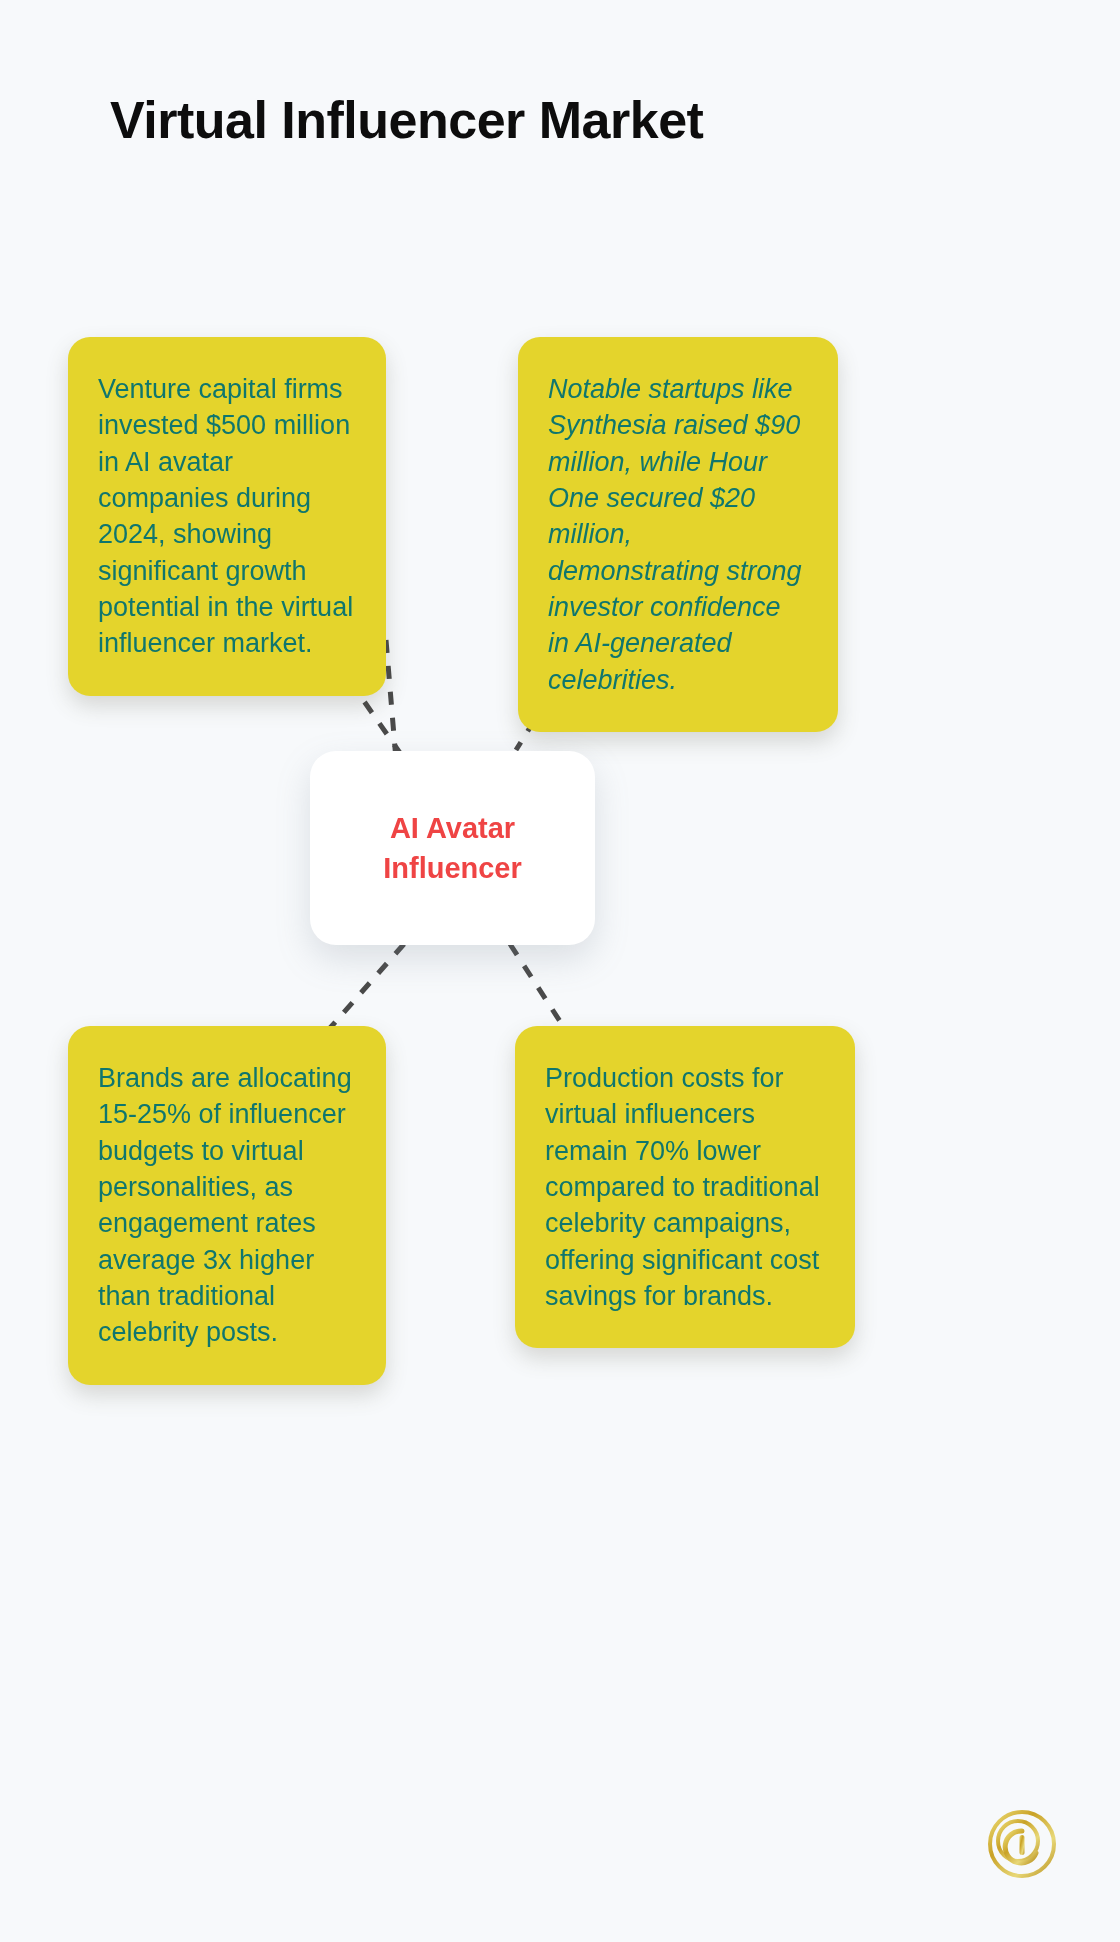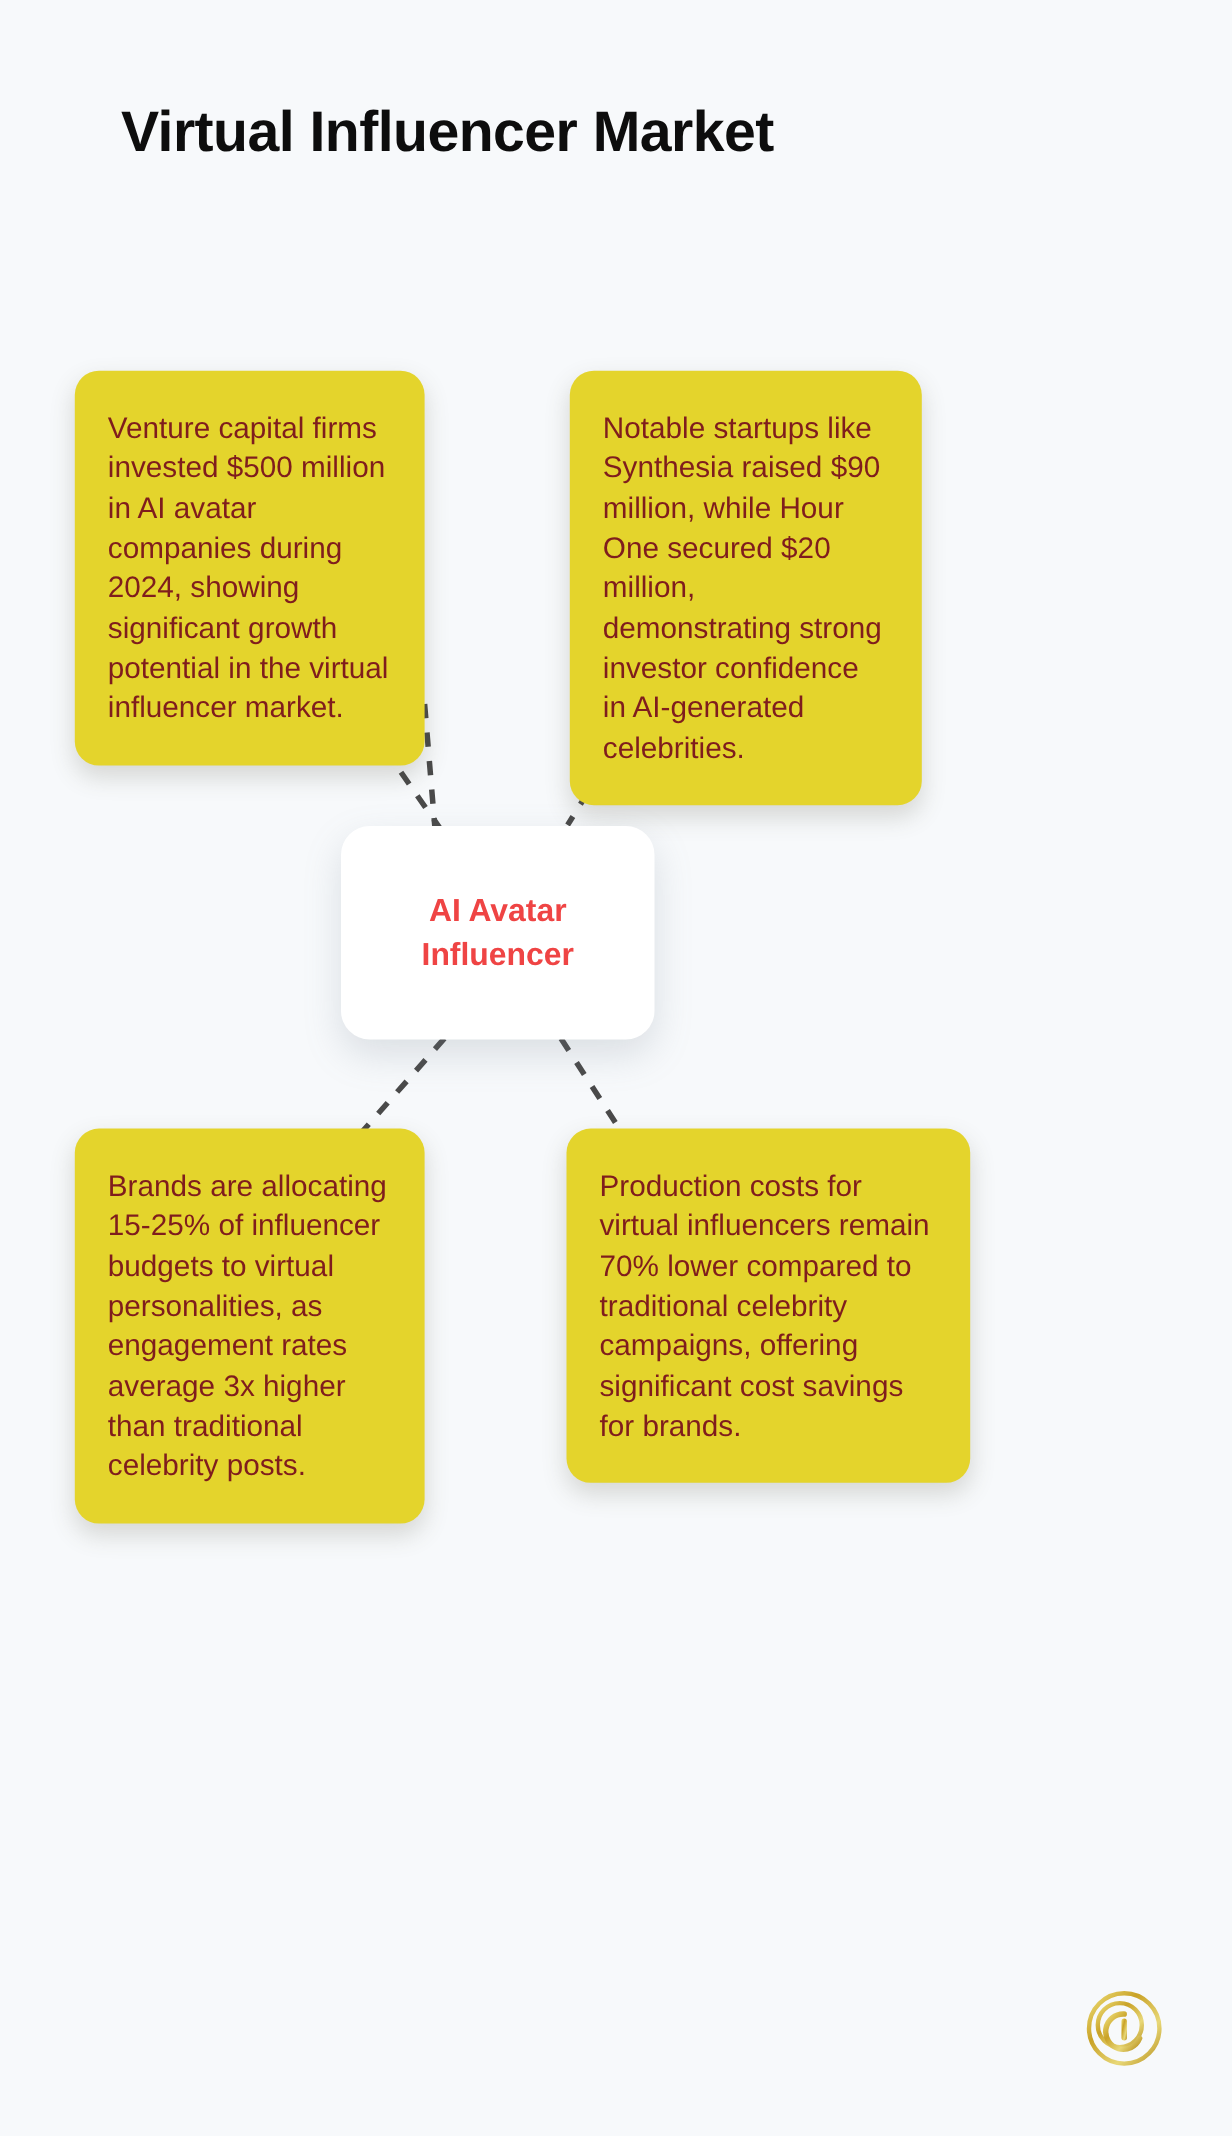--- a/index.html
+++ b/index.html
@@ -52,7 +52,7 @@
     padding: 34px 30px 34px 30px;
     font-size: 27px;
     line-height: 1.345;
-    color: #7f1d1d;
+    color: #0f766e;
     font-family: "Liberation Sans", sans-serif;
   }
 

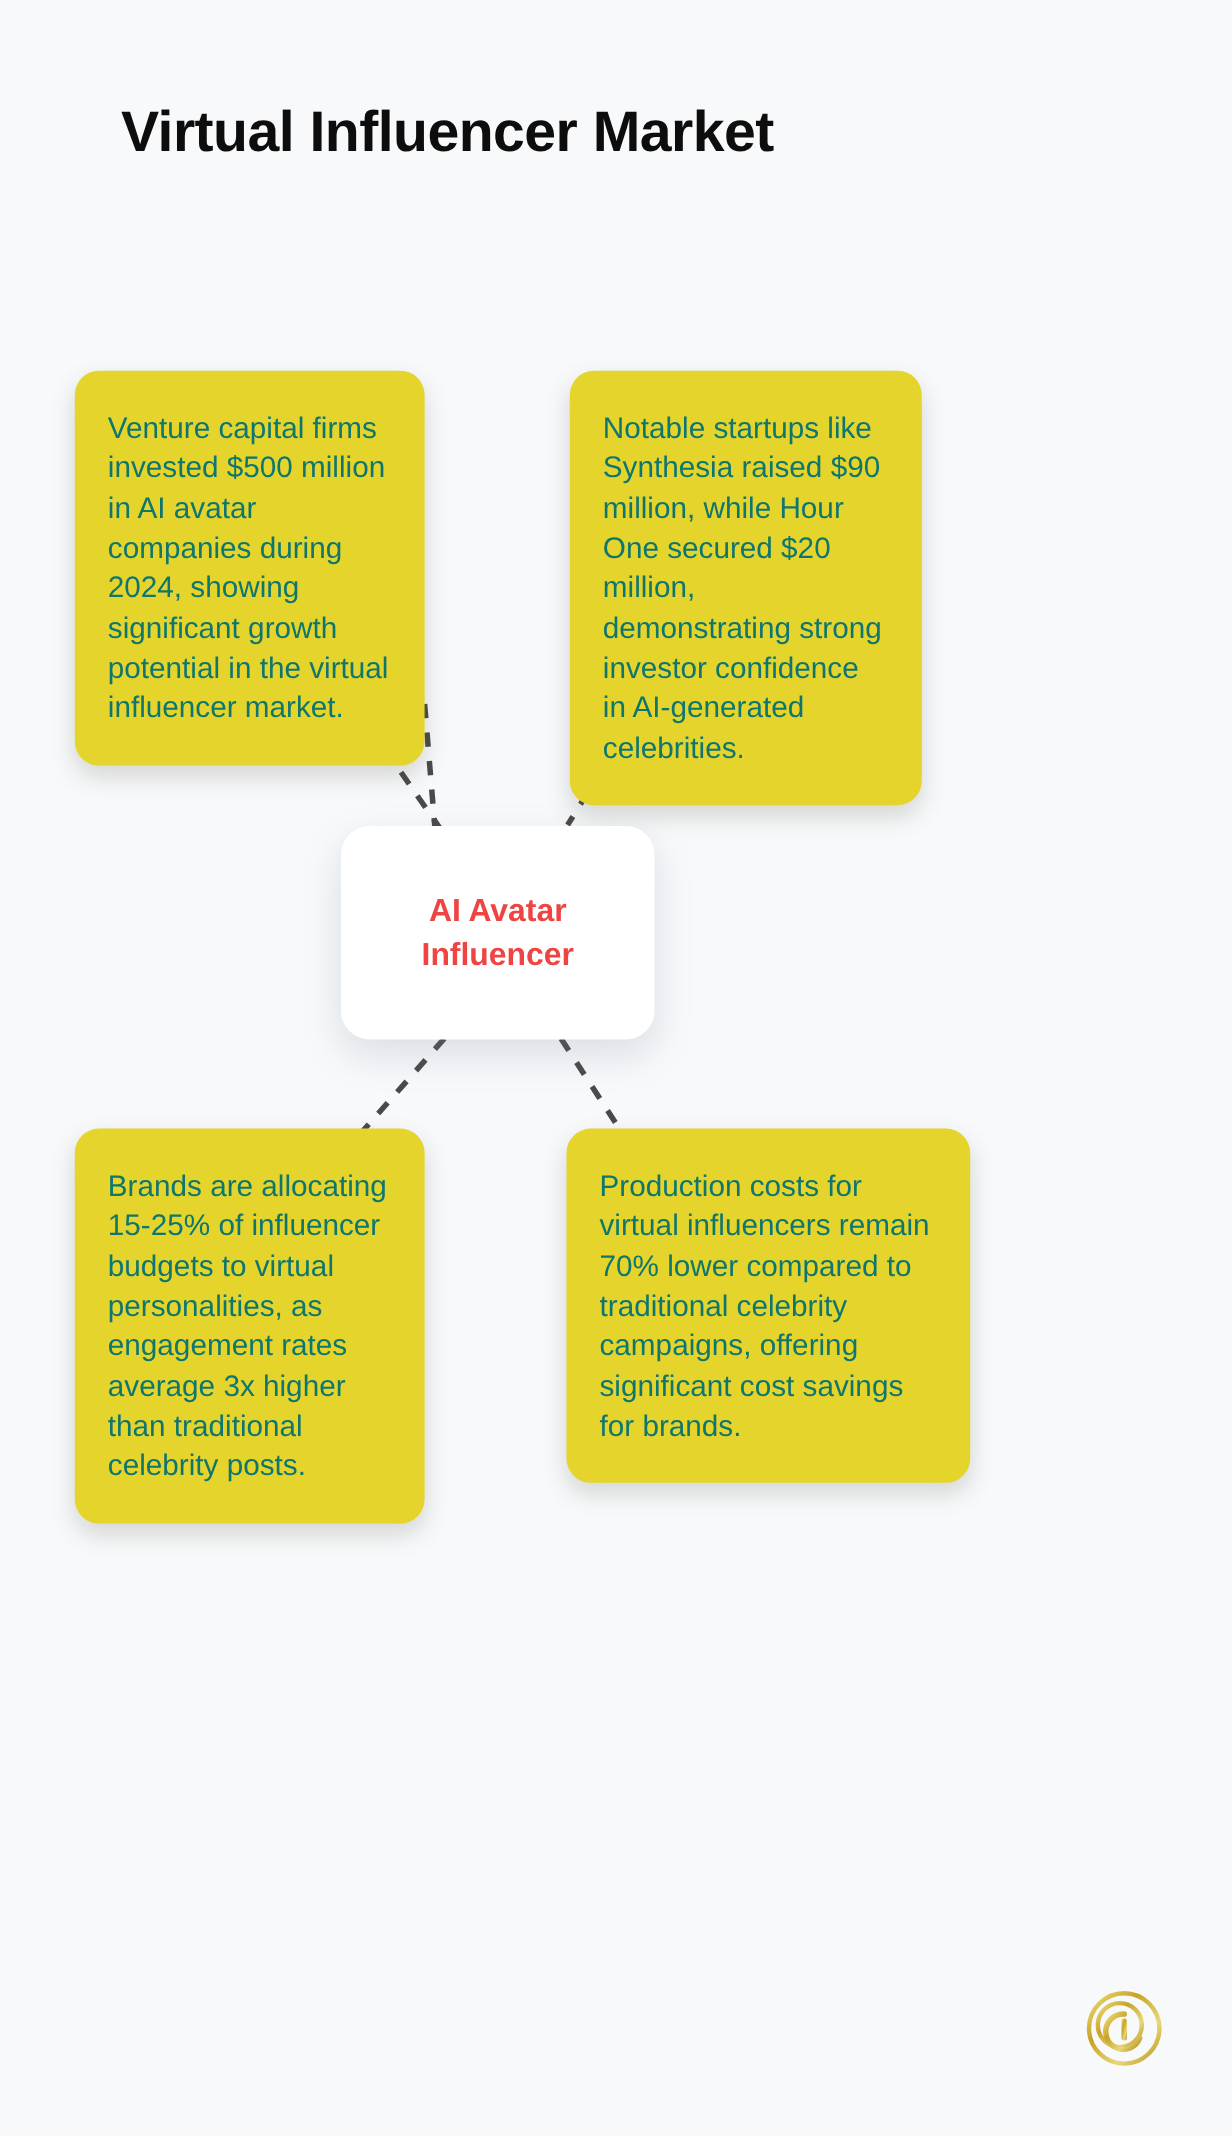--- a/index.html
+++ b/index.html
@@ -78,7 +78,7 @@
 
   
   #card-tl { left: 68px;  top: 337px;  width: 318px; }
-  #card-tr { left: 518px; top: 337px;  width: 320px; }
+  #card-tr { left: 518px; top: 337px;  width: 320px; font-style: italic; }
   #card-bl { left: 68px;  top: 1026px; width: 318px; }
   #card-br { left: 515px; top: 1026px; width: 367px; }
 

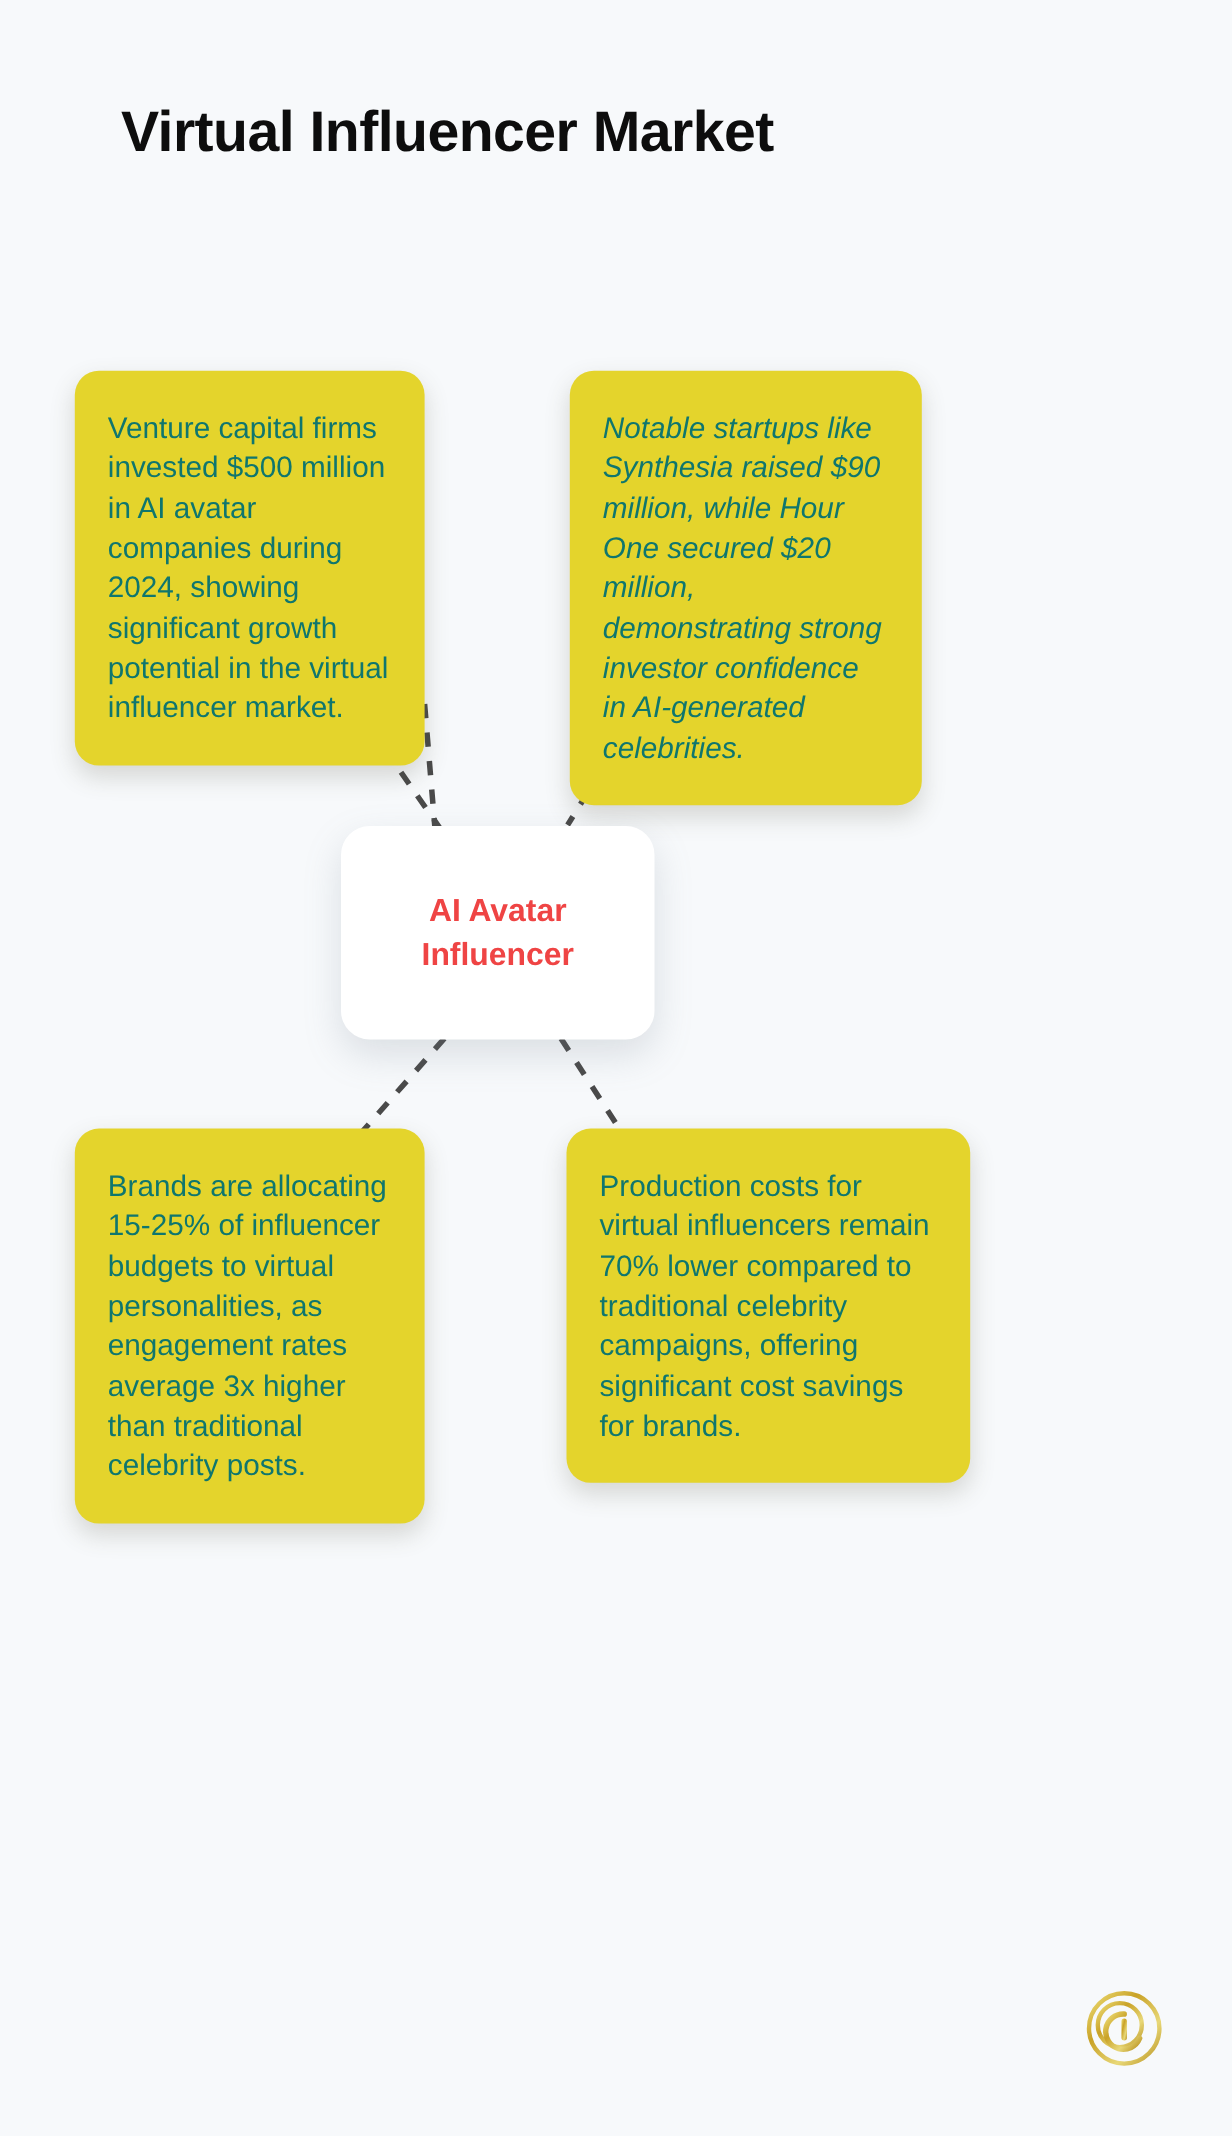--- a/index.html
+++ b/index.html
@@ -80,7 +80,7 @@
   #card-tl { left: 68px;  top: 337px;  width: 318px; }
   #card-tr { left: 518px; top: 337px;  width: 320px; font-style: italic; }
   #card-bl { left: 68px;  top: 1026px; width: 318px; }
-  #card-br { left: 515px; top: 1026px; width: 367px; }
+  #card-br { left: 515px; top: 1026px; width: 340px; }
 
   #card-center {
     left: 310px;

